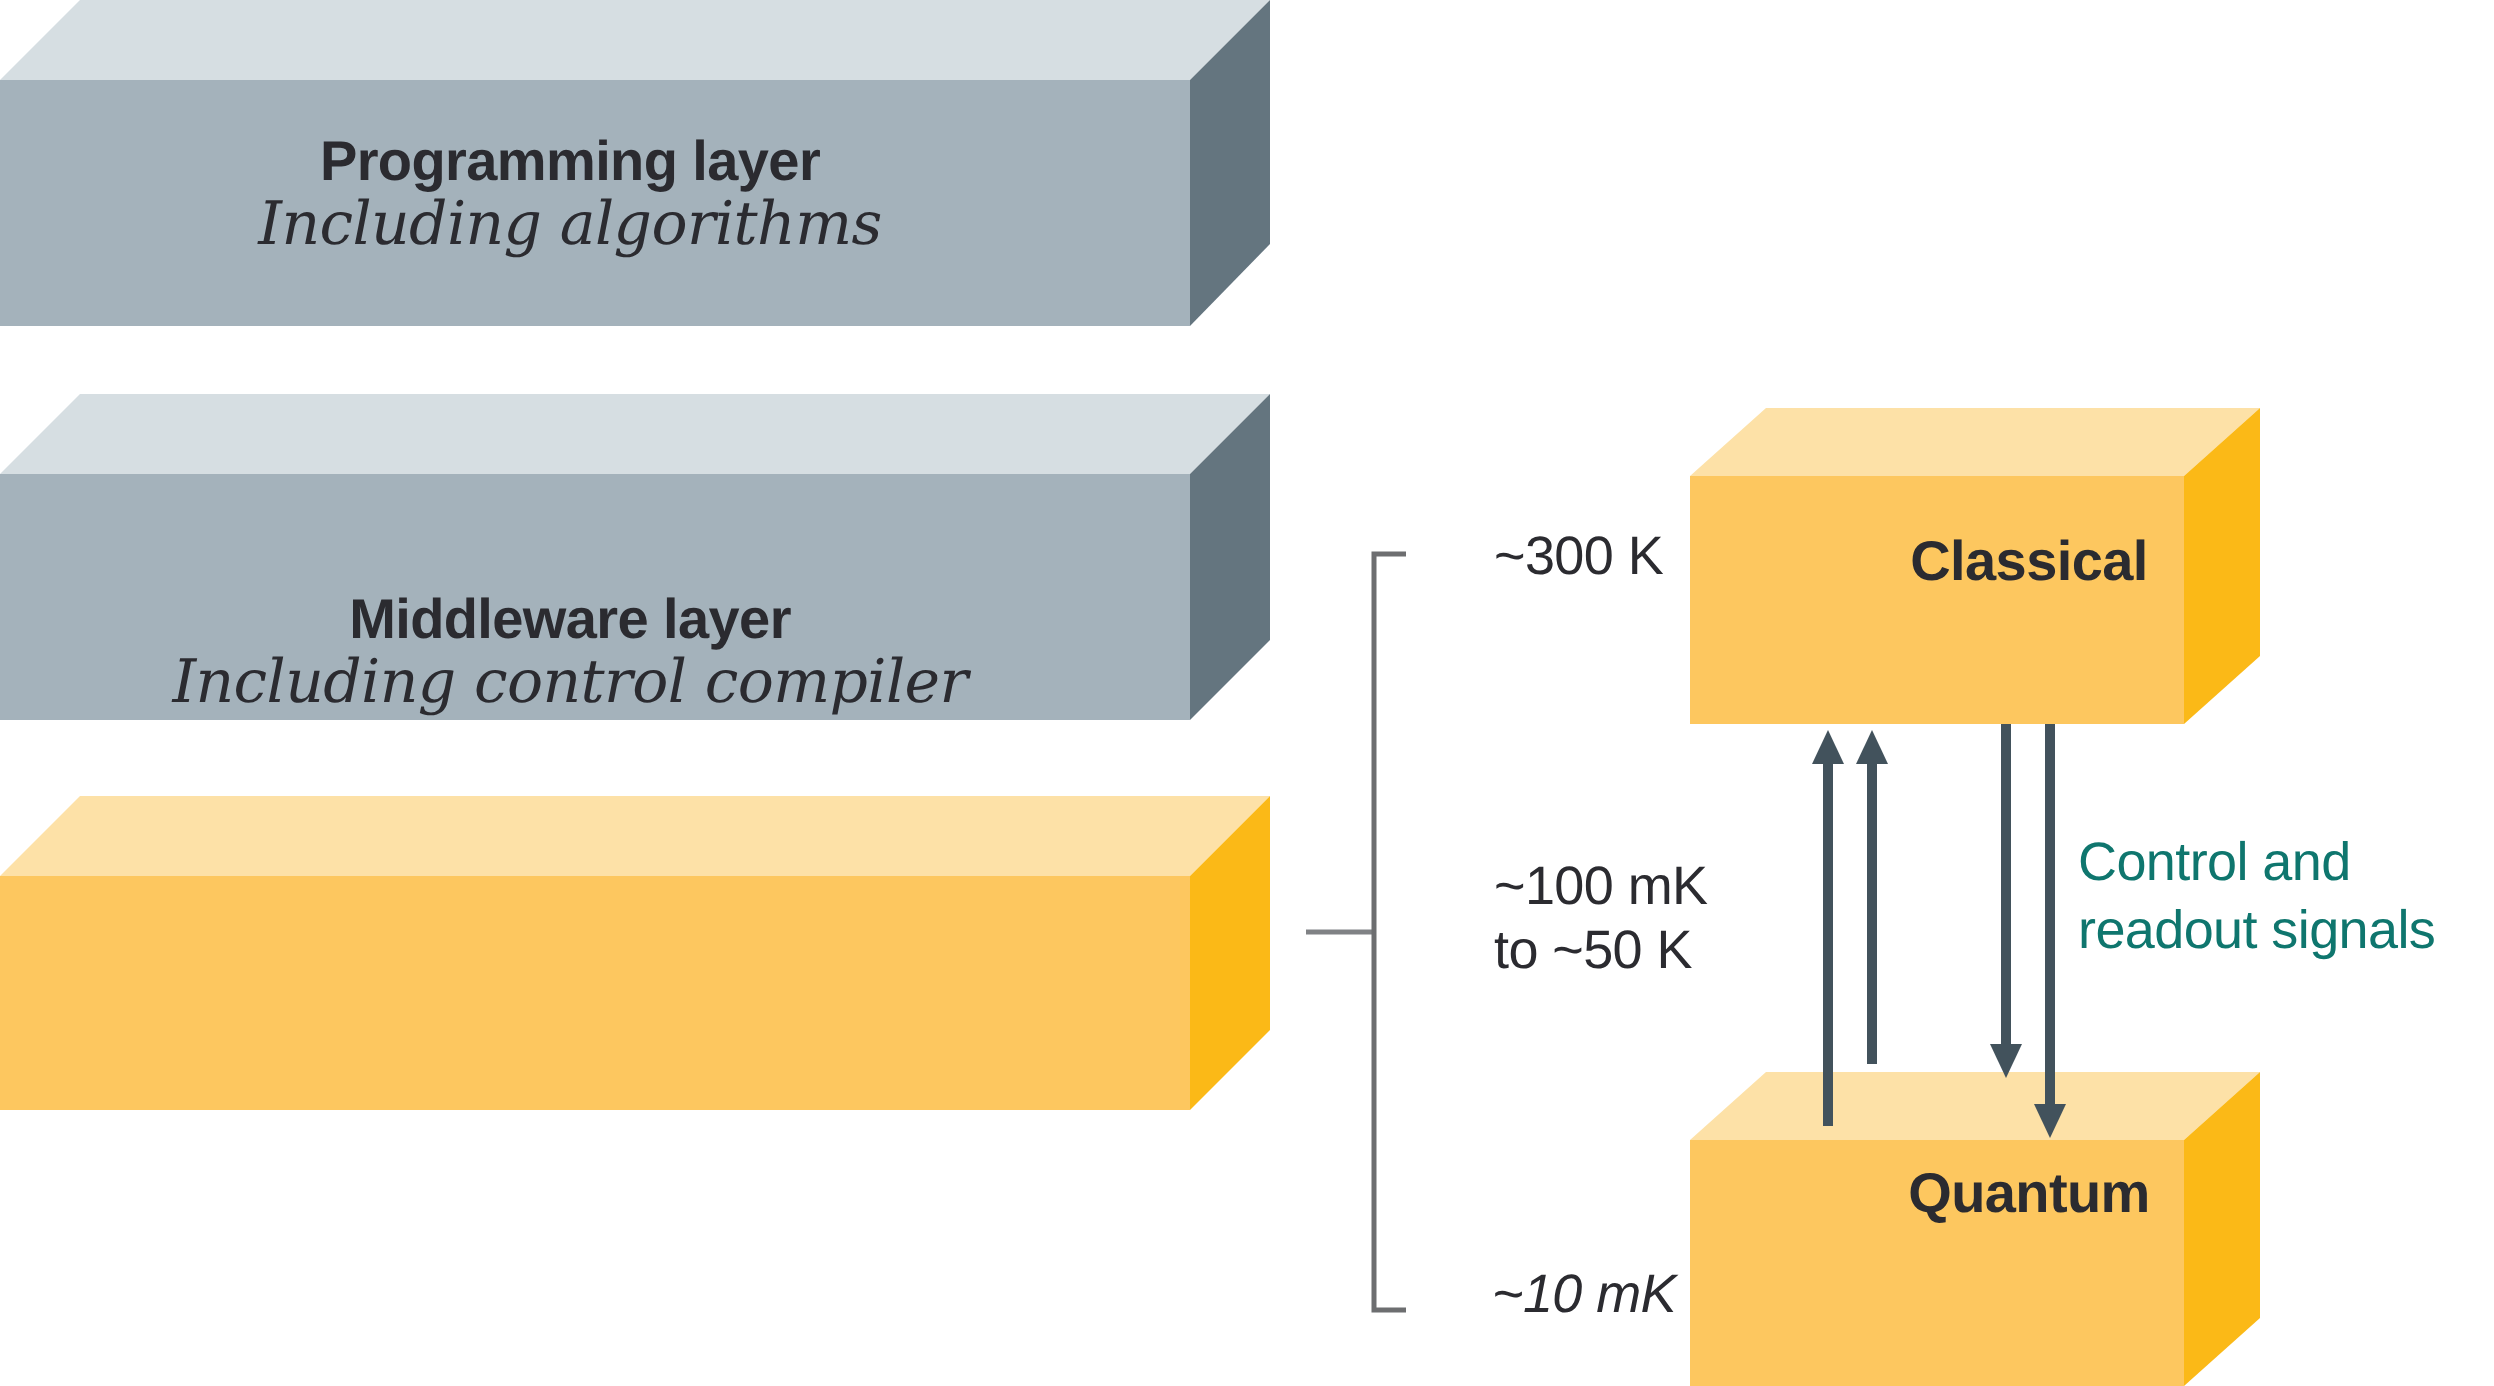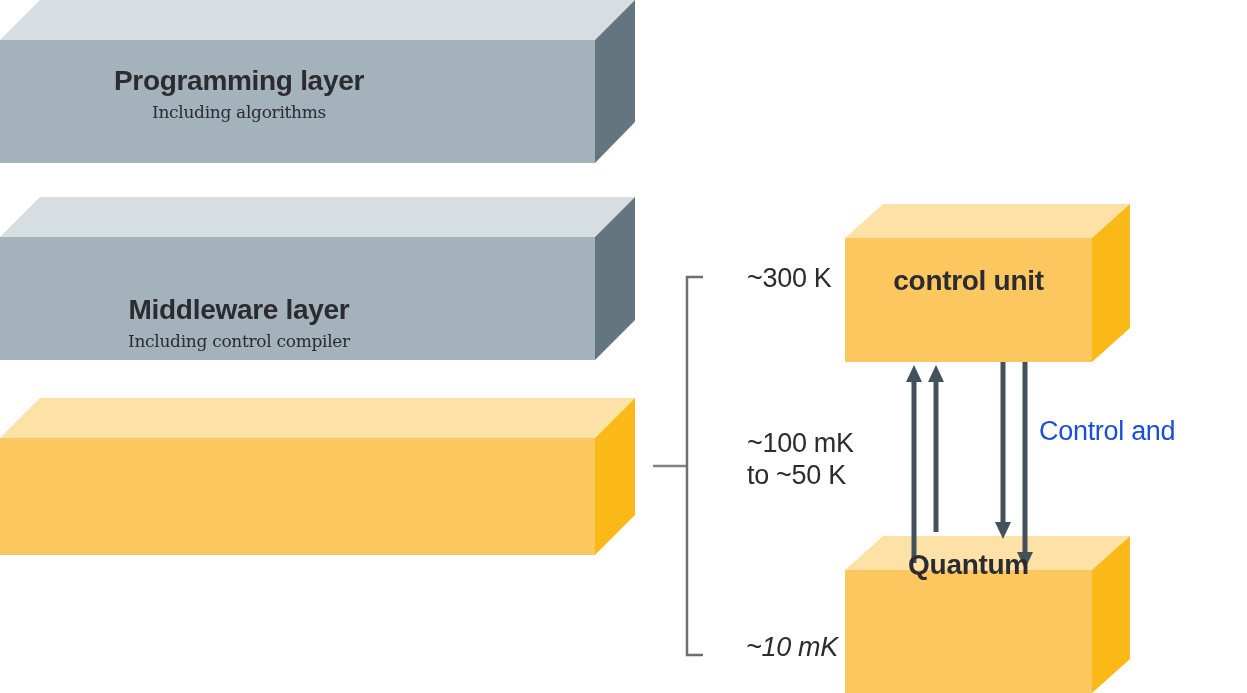--- a/index.html
+++ b/index.html
@@ -23,6 +23,7 @@
     position: absolute;
     color: #2b2b30;
     text-align: center;
+    padding-left: 46px;
   }
   .heading {
     font-weight: 700;

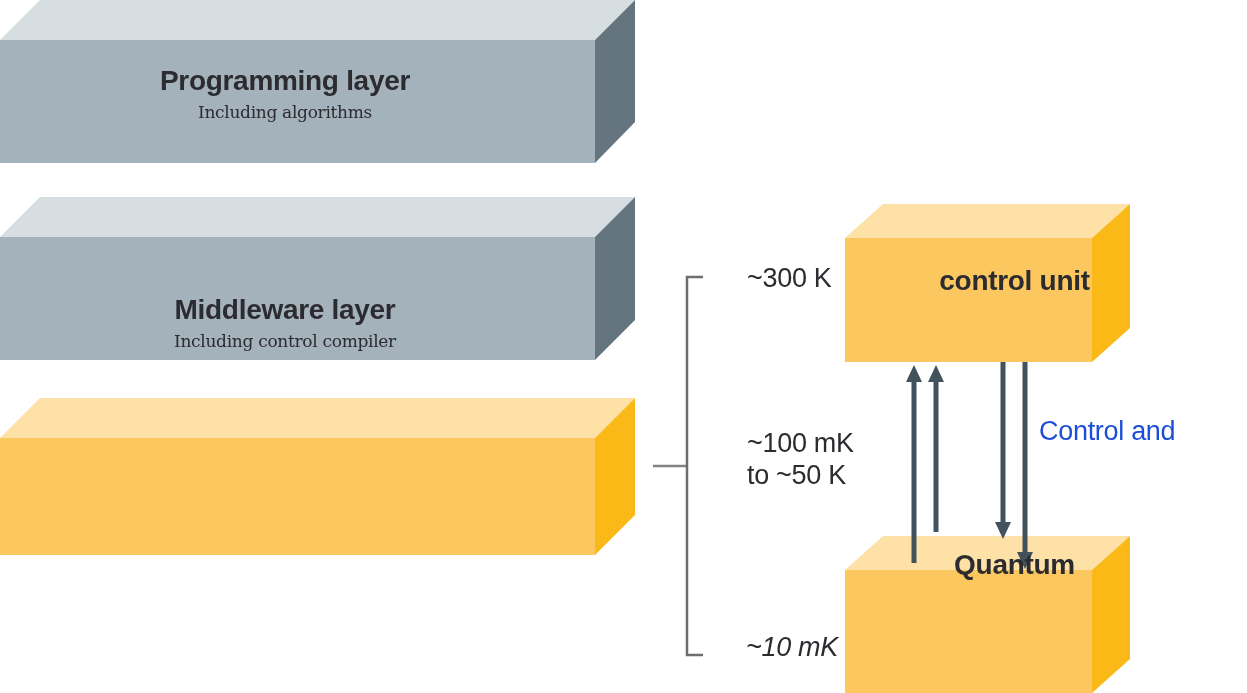--- a/index.html
+++ b/index.html
@@ -33,8 +33,9 @@
   }
   .subtitle {
     font-family: "DejaVu Serif", serif;
+    font-style: italic;
     font-weight: 400;
-    font-size: 17px;
+    font-size: 30px;
     line-height: 31px;
     letter-spacing: -0.3px;
   }

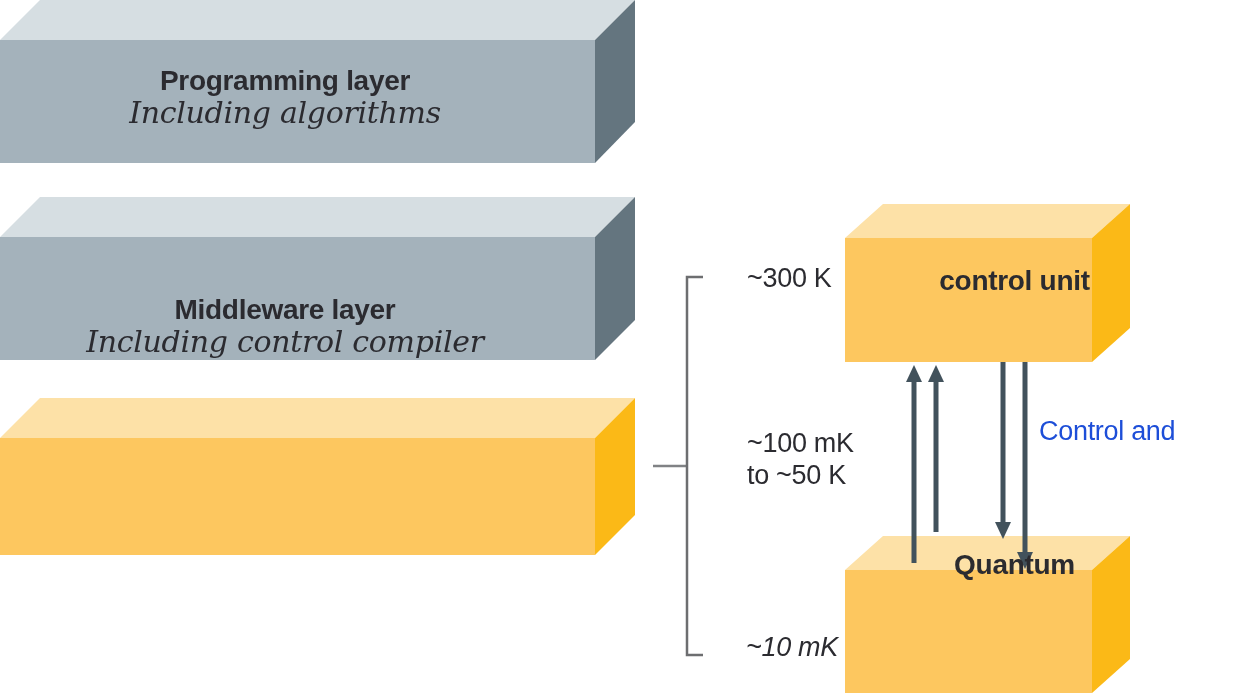--- a/index.html
+++ b/index.html
@@ -129,6 +129,7 @@
 
 
   <div class="label" style="left:845px; top:264px; width:247px;">
+    <div class="unit-heading">Classical</div>
     <div class="unit-heading">control unit</div>
   </div>
 

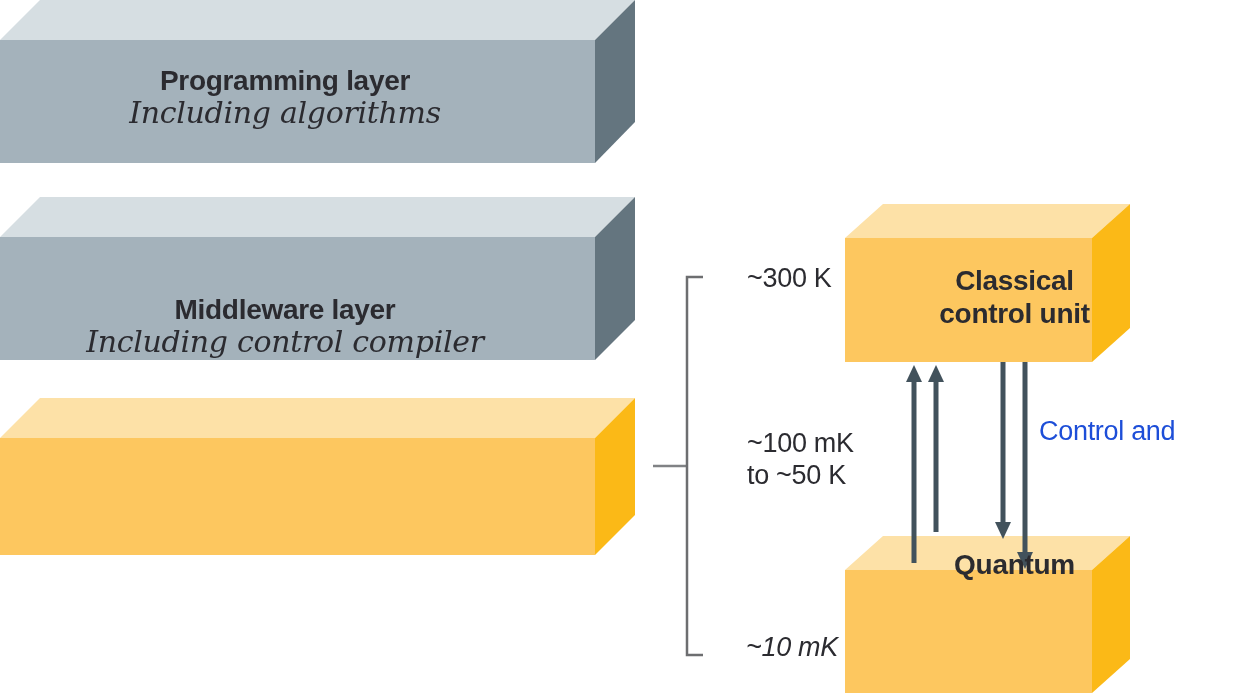--- a/index.html
+++ b/index.html
@@ -130,7 +130,6 @@
 
   <div class="label" style="left:845px; top:264px; width:247px;">
     <div class="unit-heading">Classical</div>
-    <div class="unit-heading">control unit</div>
   </div>
 
   <div class="label" style="left:845px; top:548px; width:247px;">

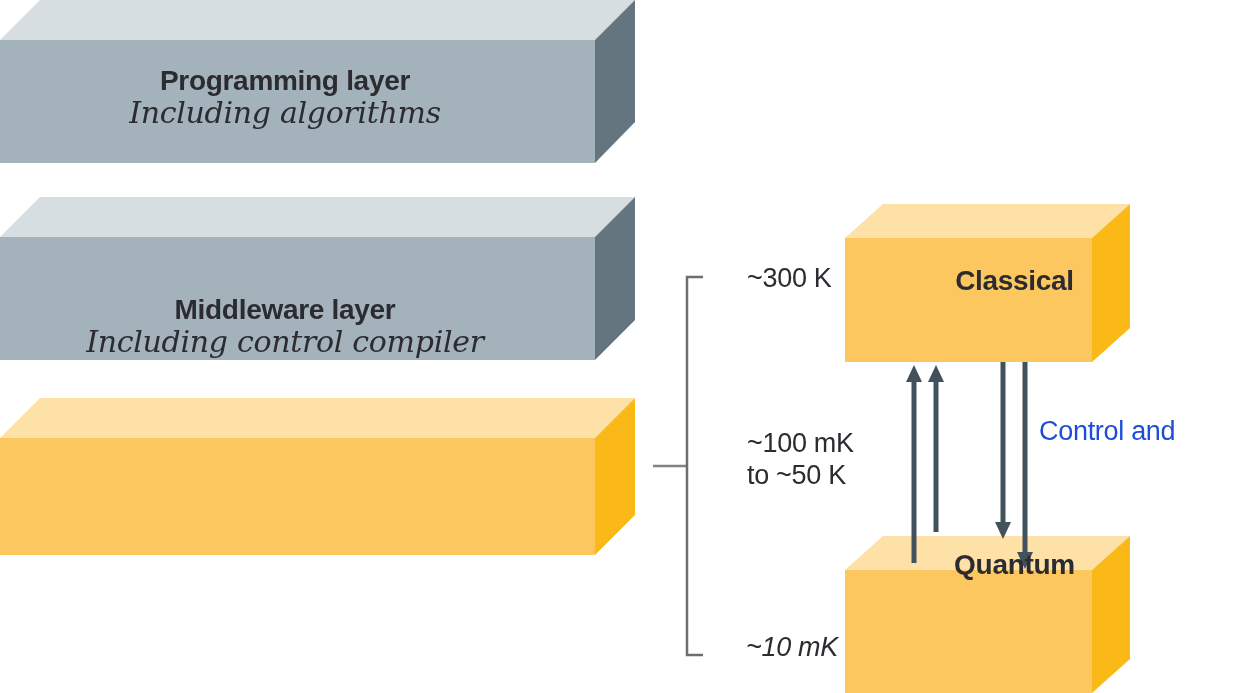--- a/index.html
+++ b/index.html
@@ -56,7 +56,7 @@
   }
   .note {
     position: absolute;
-    color: #1d4ed8;
+    color: #0f766e;
     font-size: 27px;
     line-height: 34px;
     text-align: left;

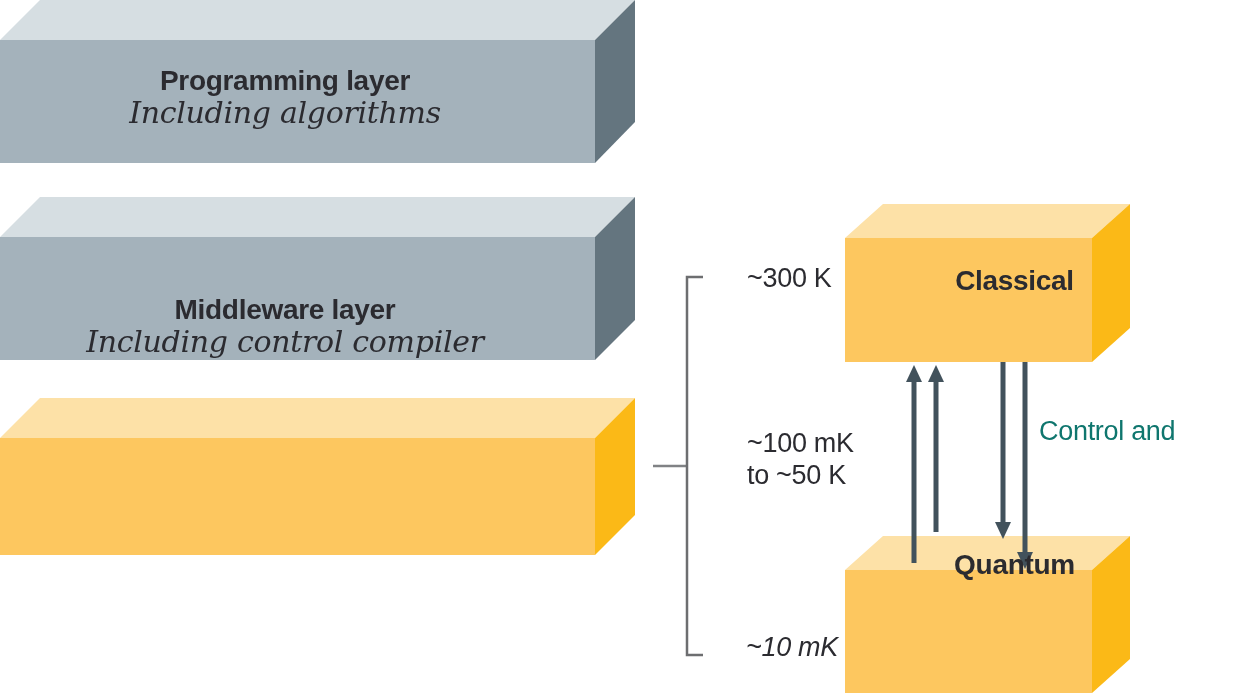--- a/index.html
+++ b/index.html
@@ -147,6 +147,7 @@
 
   <div class="note" style="left:1039px; top:414px;">
     <div>Control and</div>
+    <div>readout signals</div>
   </div>
 
 </div>

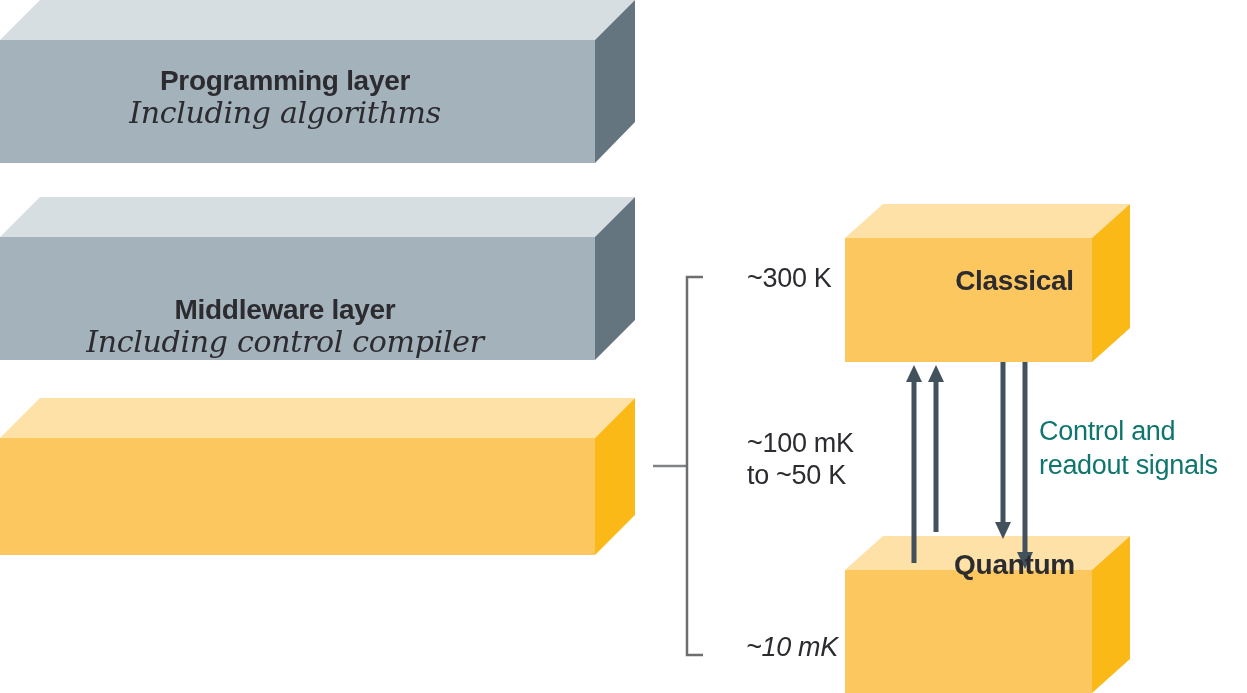--- a/index.html
+++ b/index.html
@@ -132,7 +132,7 @@
     <div class="unit-heading">Classical</div>
   </div>
 
-  <div class="label" style="left:845px; top:548px; width:247px;">
+  <div class="label" style="left:845px; top:580px; width:247px;">
     <div class="unit-heading">Quantum</div>
   </div>
 

